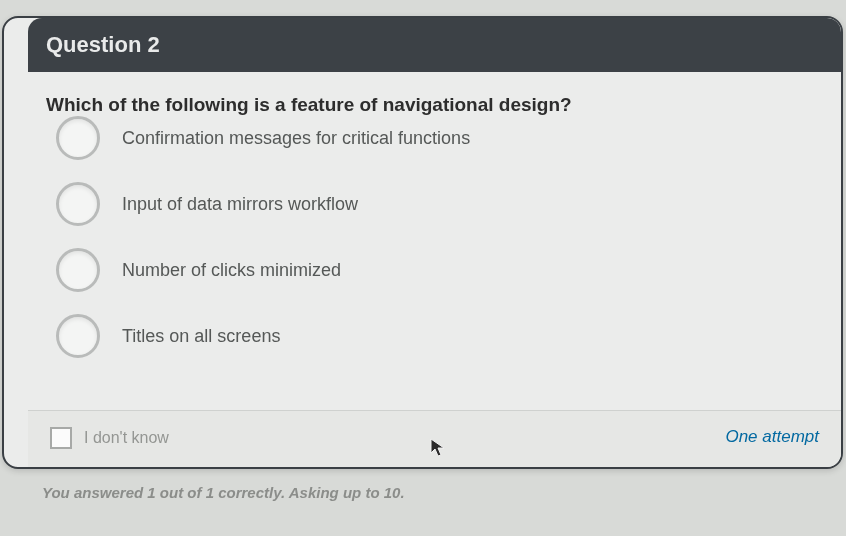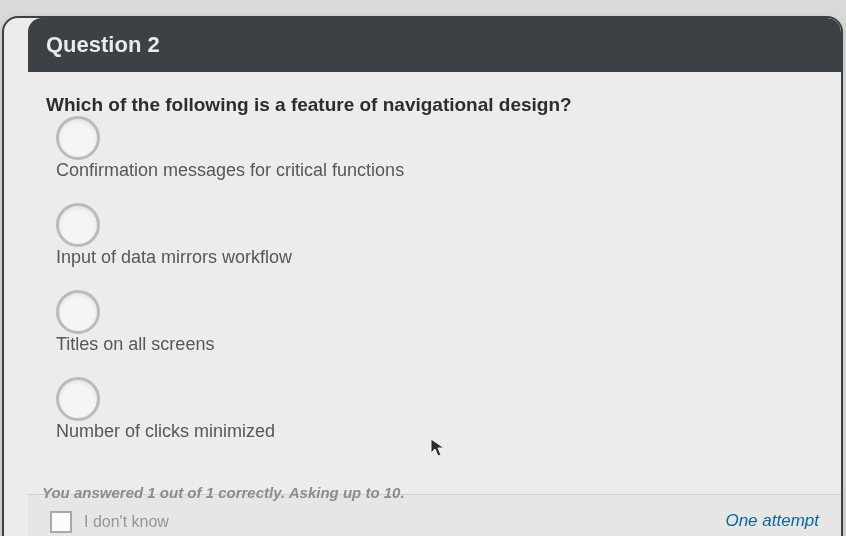--- a/index.html
+++ b/index.html
@@ -47,9 +47,9 @@
     }
     .option {
       display: flex;
+      align-items: center;
       margin-bottom: 22px;
       cursor: pointer;
-      flex-direction: column;
     }
     .radio {
       width: 44px;

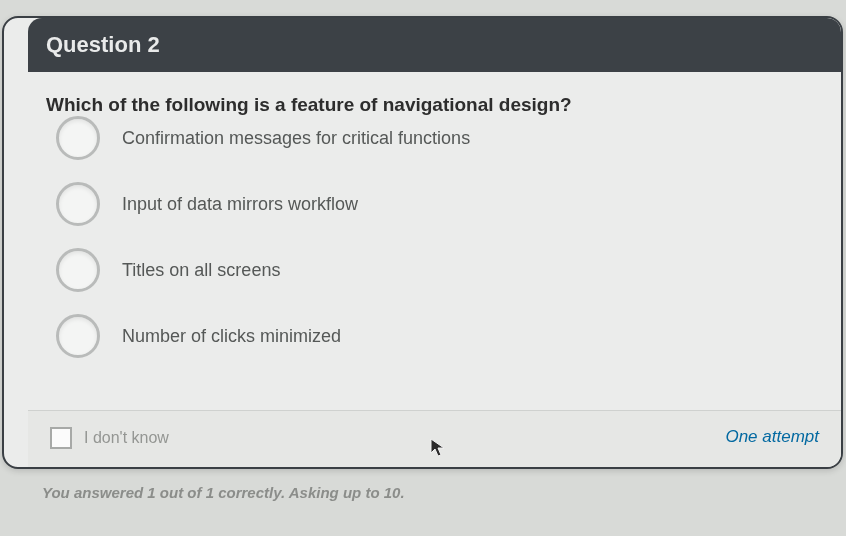--- a/index.html
+++ b/index.html
@@ -130,11 +130,11 @@
       </div>
       <div class="option">
         <div class="radio"></div>
-        <div class="option-label">Titles on all screens</div>
+        <div class="option-label">Number of clicks minimized</div>
       </div>
       <div class="option">
         <div class="radio"></div>
-        <div class="option-label">Number of clicks minimized</div>
+        <div class="option-label">Titles on all screens</div>
       </div>
     </div>
   </div>

